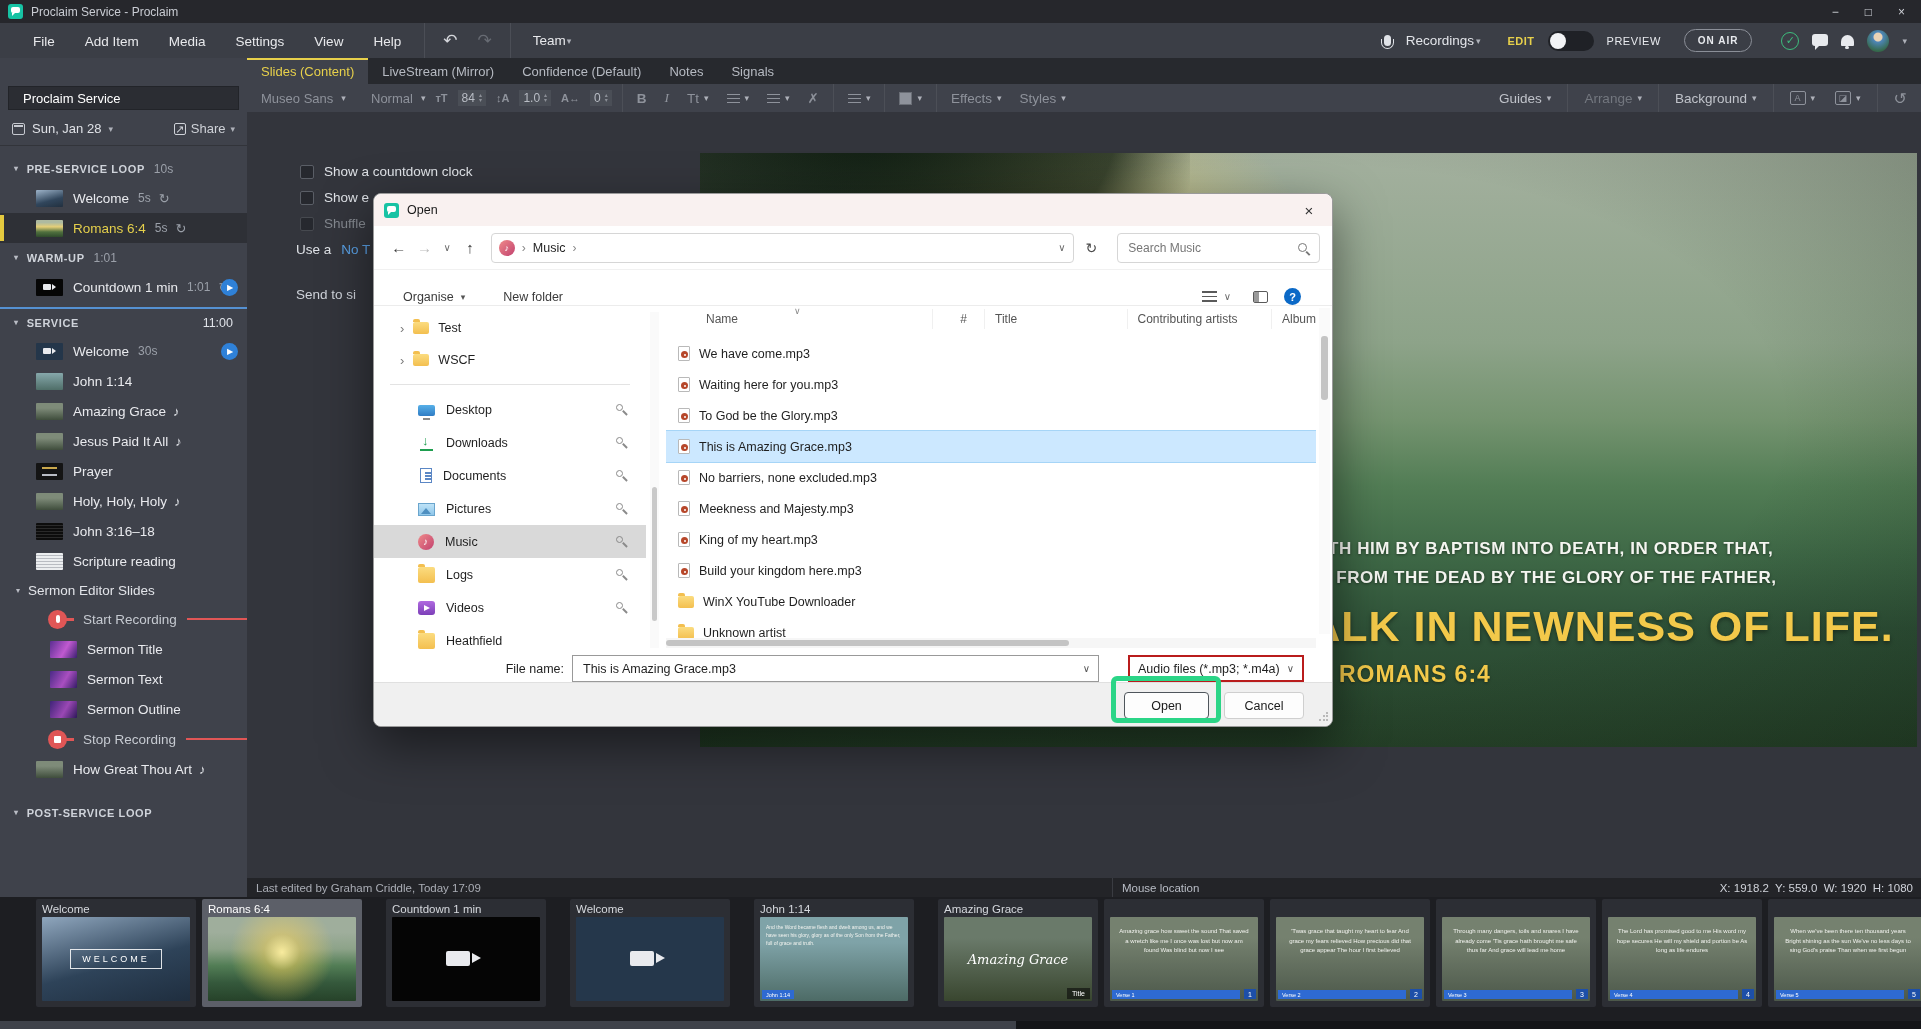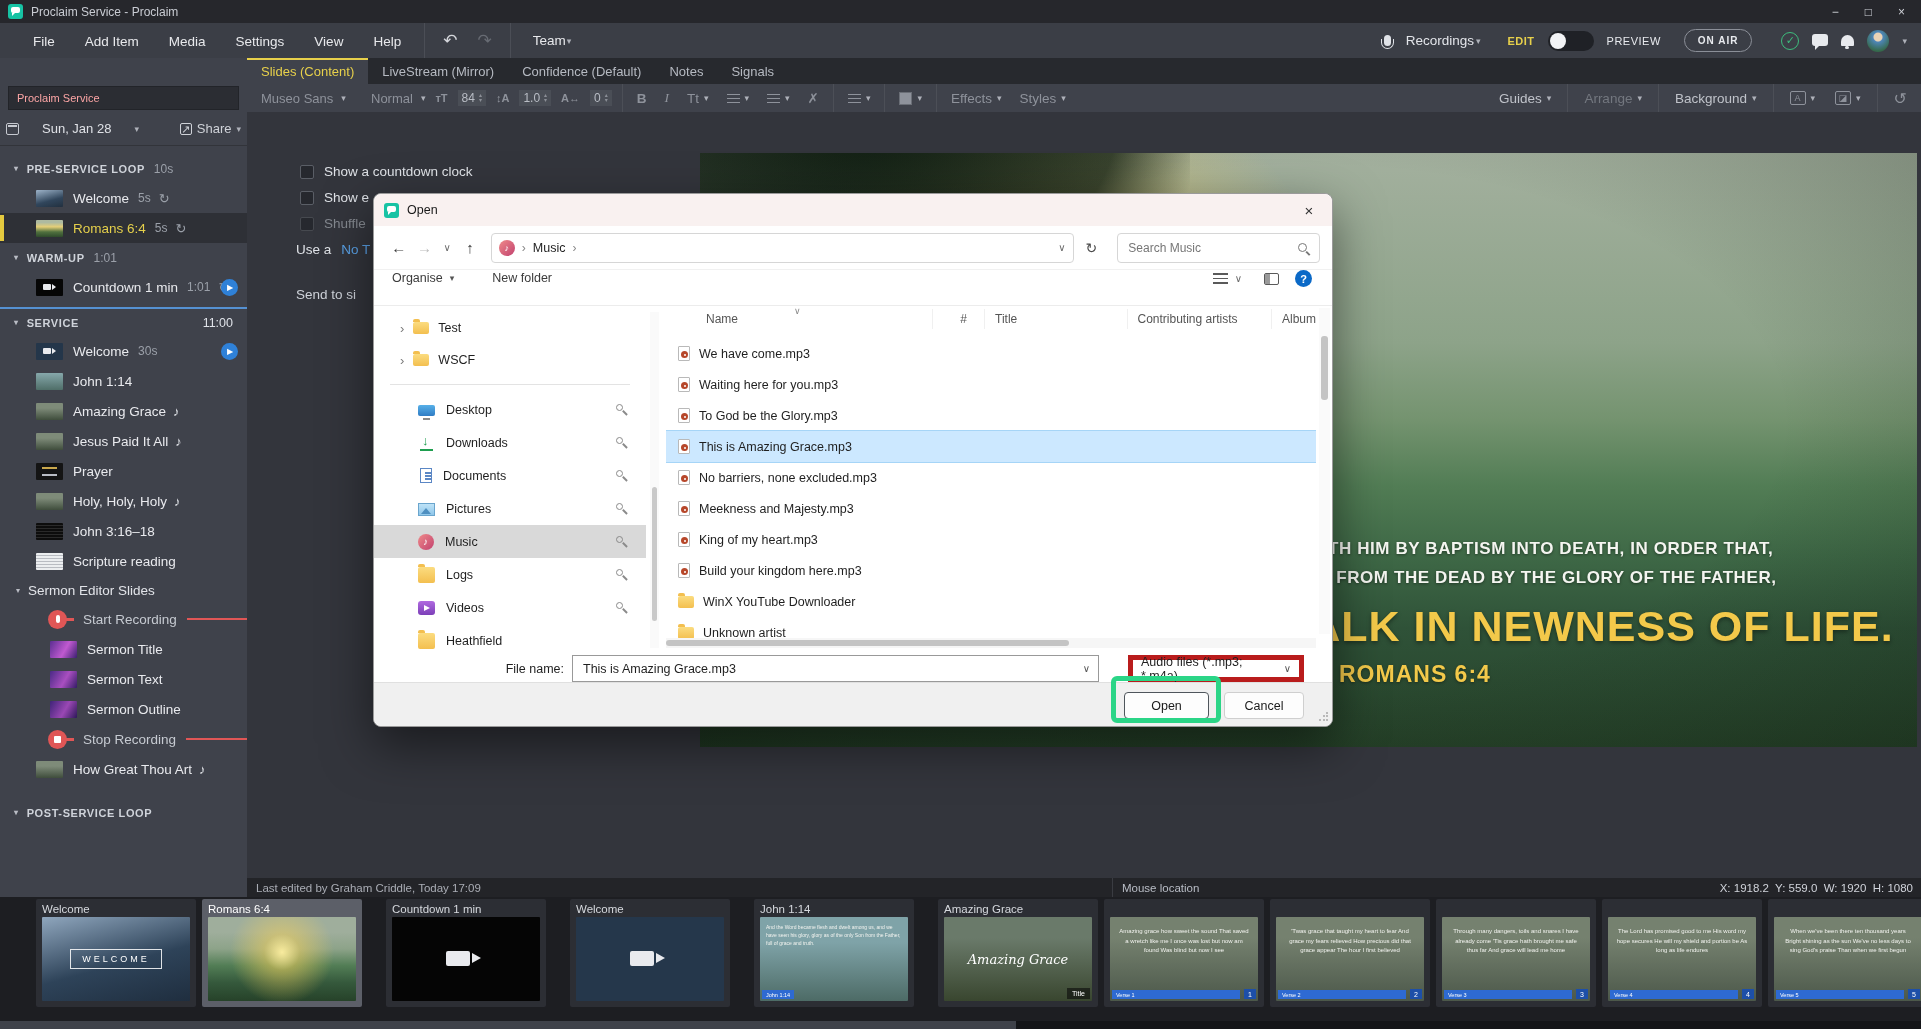--- a/index.html
+++ b/index.html
@@ -49,7 +49,7 @@
   
   .sidebar{position:absolute;left:0;top:58px;width:247px;height:839px;background:#3f424b;z-index:4}
   .sb-input{display:block;margin:28px 8px 0;width:231px;height:24px;background:#2b2d33;border:1px solid #222429;
-            color:#fca5a5;font-size:11px;padding:0 8px;font-family:inherit}
+            color:#ffffff;font-size:13px;padding:0 14px;font-family:inherit}
   .date-row{display:flex;align-items:center;margin:11px 6px 9px;color:#dfe1e6;font-size:13px;gap:23px}
   .cal{width:13px;height:12px;border:1.5px solid #c6c9d0;border-radius:2px;position:relative}
   .cal::before{content:"";position:absolute;left:1px;top:1px;right:1px;height:2px;background:#c6c9d0}

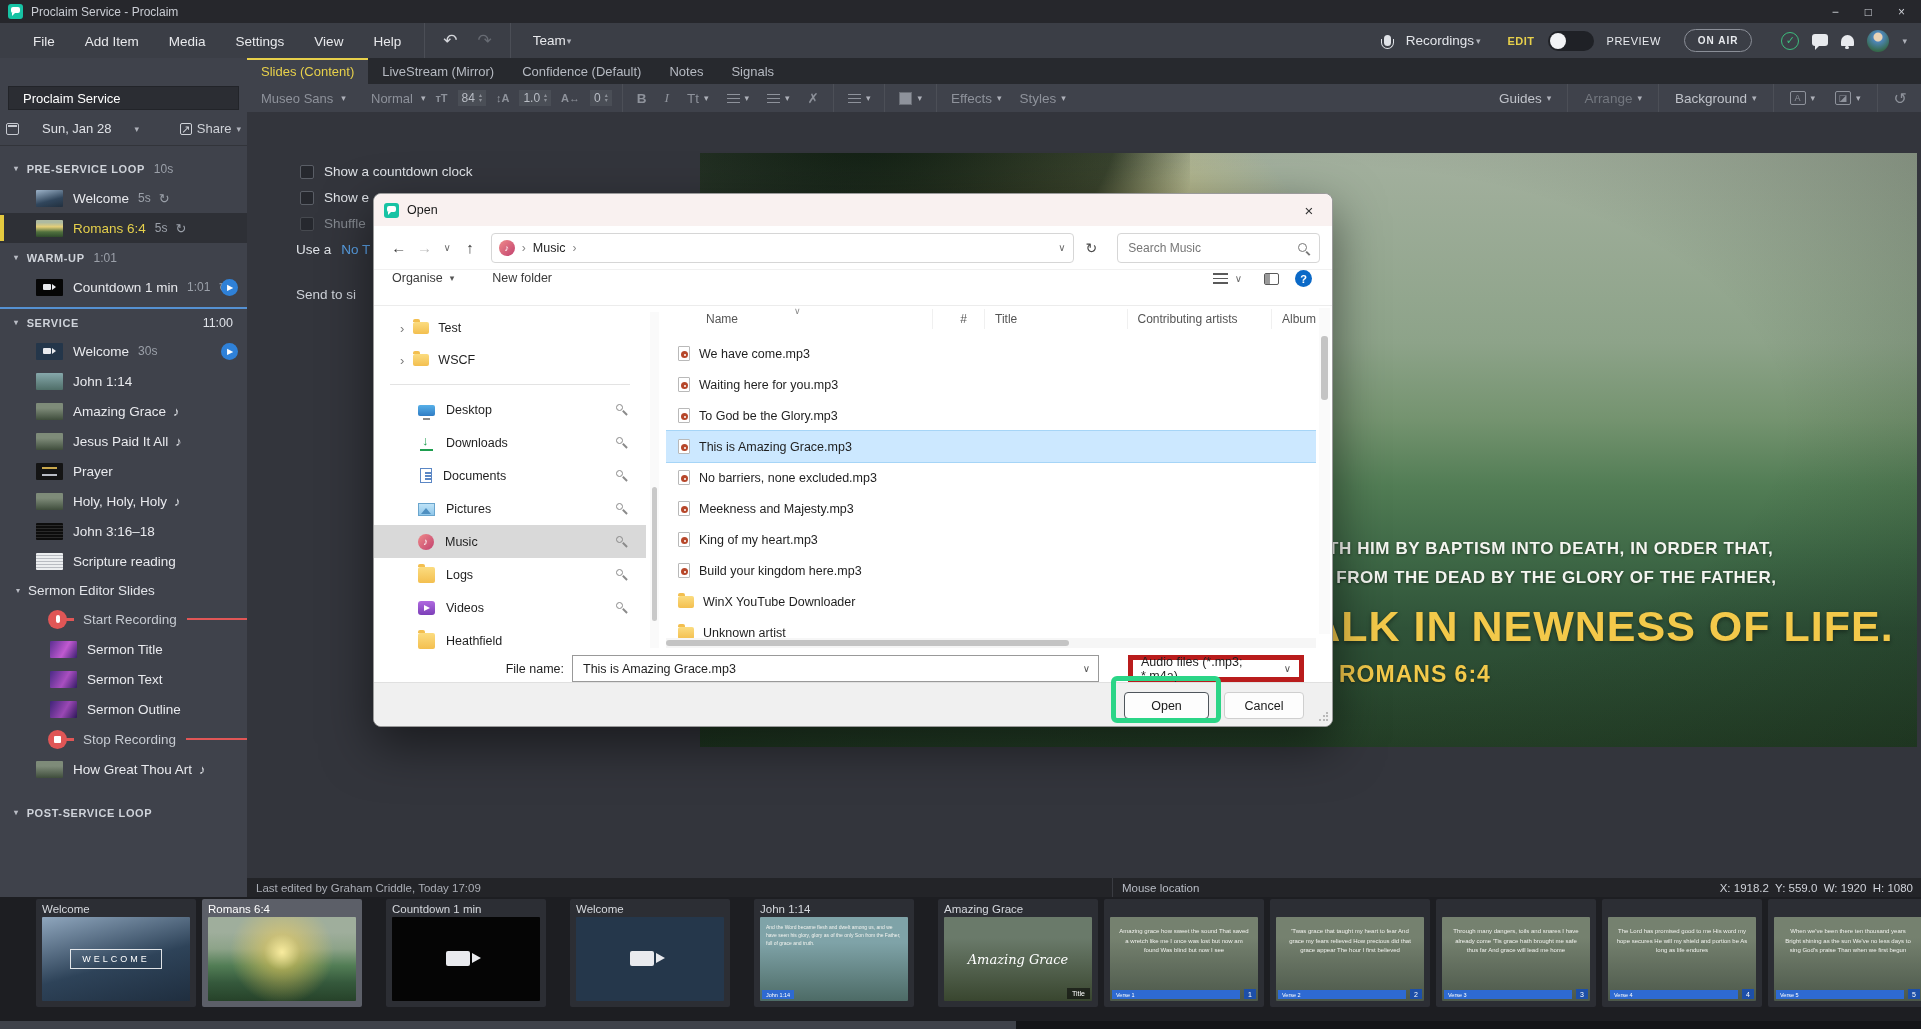--- a/index.html
+++ b/index.html
@@ -50,7 +50,7 @@
   .sidebar{position:absolute;left:0;top:58px;width:247px;height:839px;background:#3f424b;z-index:4}
   .sb-input{display:block;margin:28px 8px 0;width:231px;height:24px;background:#2b2d33;border:1px solid #222429;
             color:#ffffff;font-size:13px;padding:0 14px;font-family:inherit}
-  .date-row{display:flex;align-items:center;margin:11px 6px 9px;color:#dfe1e6;font-size:13px;gap:23px}
+  .date-row{display:flex;align-items:center;margin:11px 12px 9px;color:#dfe1e6;font-size:13px;gap:7px}
   .cal{width:13px;height:12px;border:1.5px solid #c6c9d0;border-radius:2px;position:relative}
   .cal::before{content:"";position:absolute;left:1px;top:1px;right:1px;height:2px;background:#c6c9d0}
   .share-wrap{margin-left:auto;display:flex;align-items:center;gap:5px;color:#cfd2d8}

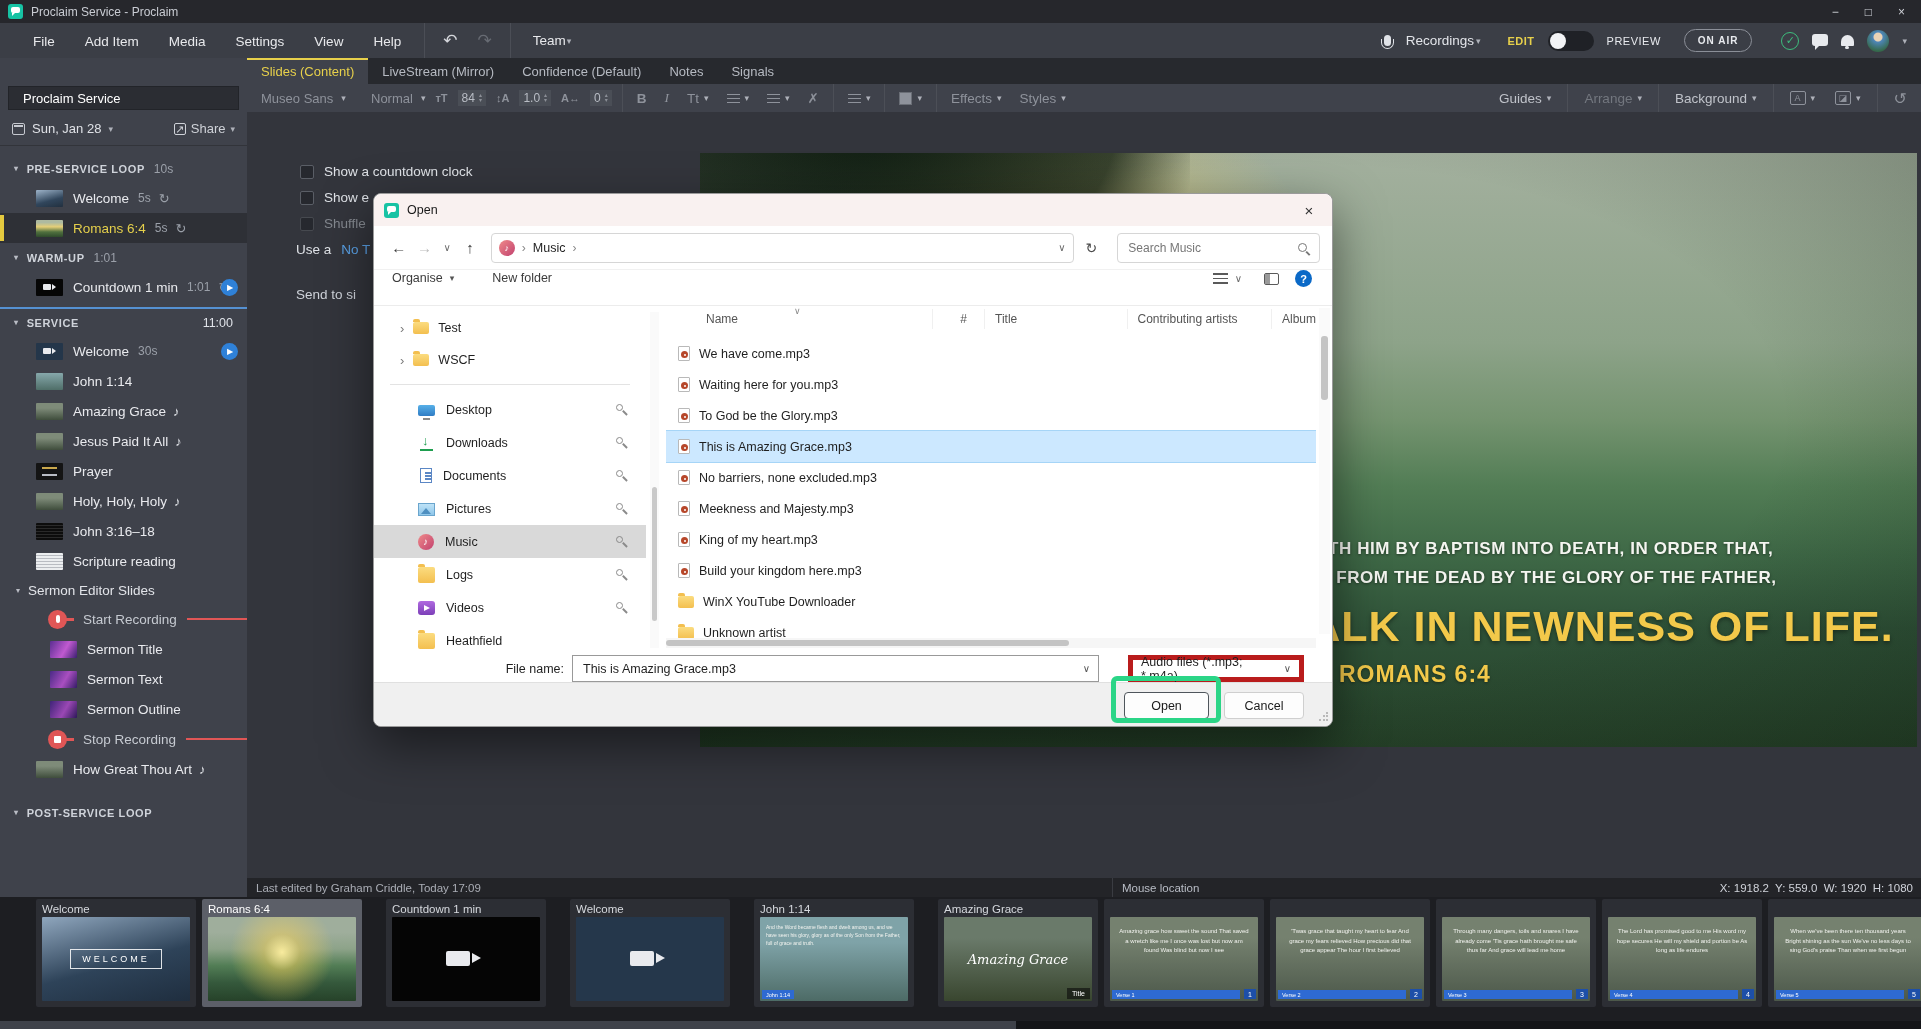--- a/index.html
+++ b/index.html
@@ -187,7 +187,7 @@
   .search input::placeholder{color:#767676}
   .mag{width:9px;height:9px;border:1.6px solid #777;border-radius:50%;position:relative;flex:0 0 auto;margin-right:4px}
   .mag::after{content:"";position:absolute;width:1.6px;height:5px;background:#777;left:8px;top:7px;transform:rotate(-45deg)}
-  .dlg-toolbar{height:36px;border-bottom:1px solid #ececec;display:flex;align-items:flex-start;padding:0 12px;gap:26px;color:#3b3b3b}
+  .dlg-toolbar{height:36px;border-bottom:1px solid #ececec;display:flex;align-items:flex-end;padding:0 23px;gap:26px;color:#3b3b3b}
   .tb-btn{display:flex;align-items:center;gap:7px;background:none;border:none;font-size:12.5px;color:#3b3b3b;
           font-family:inherit;cursor:pointer}
   .tb-right{margin-left:auto;display:flex;align-items:center;gap:16px;padding-right:8px}

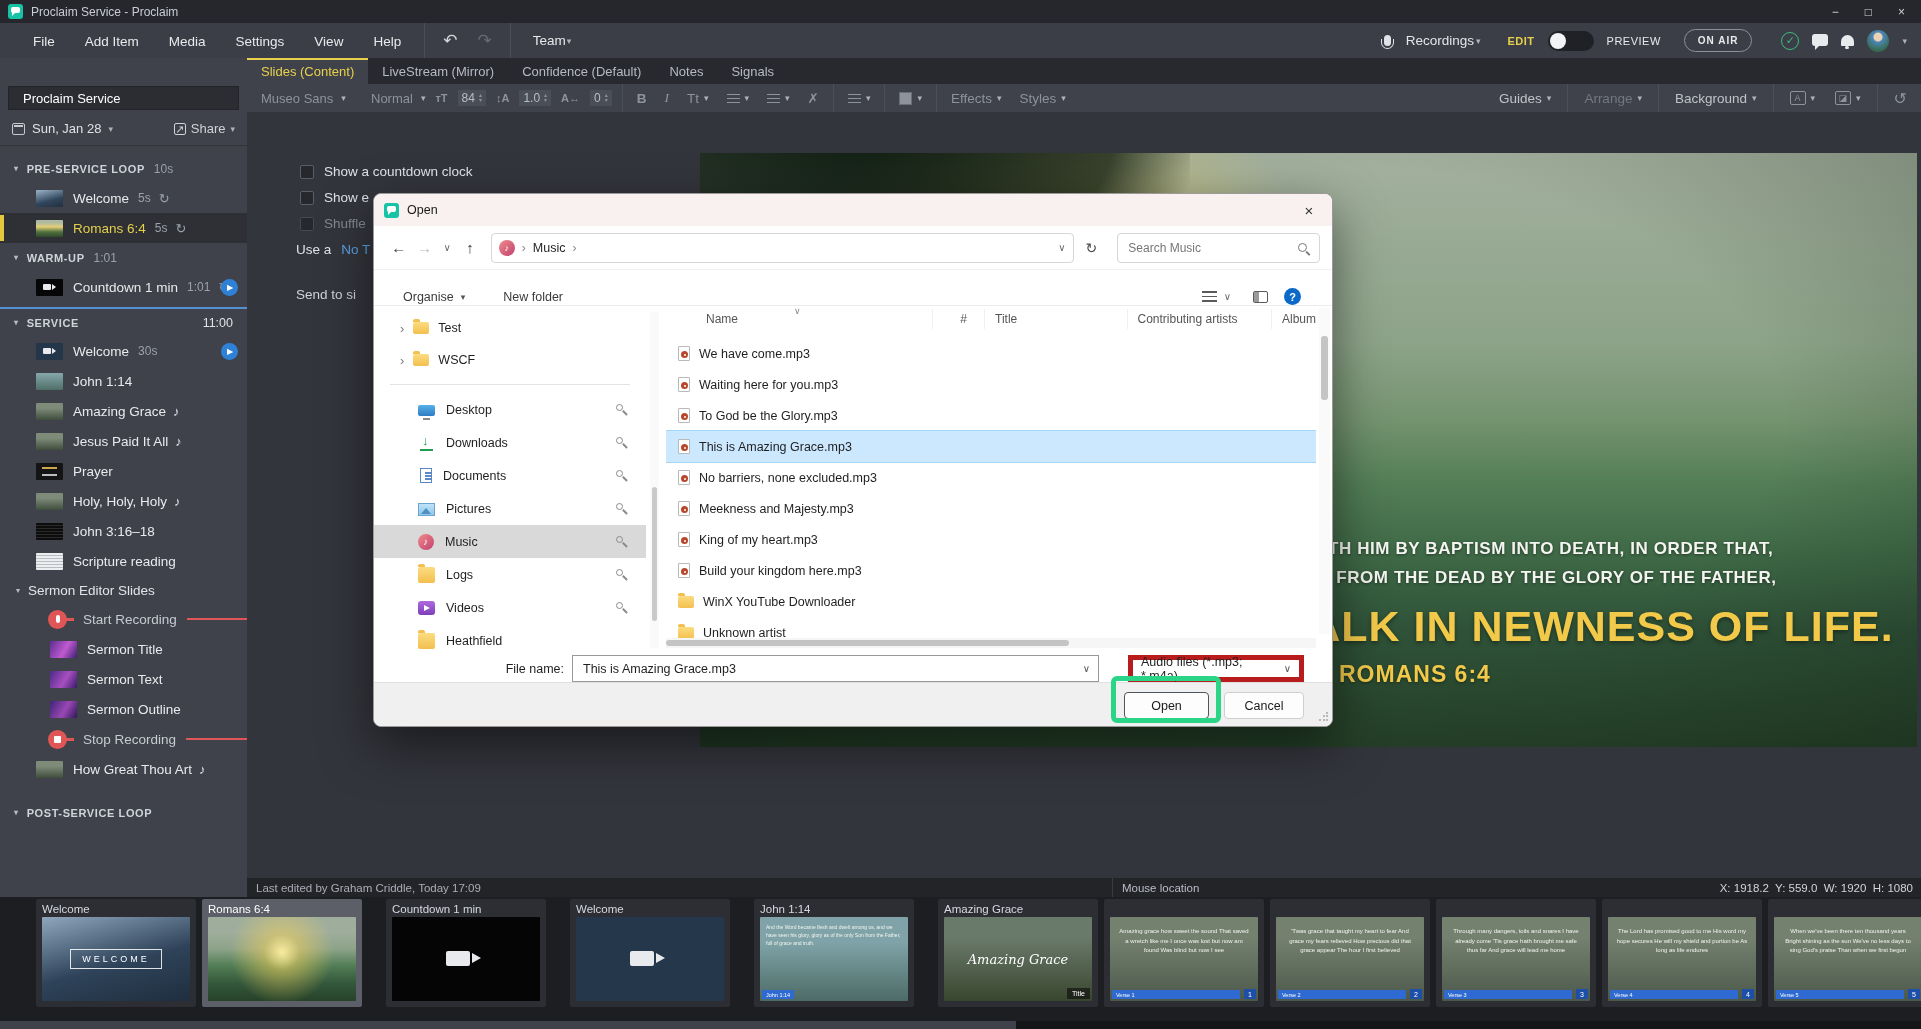--- a/index.html
+++ b/index.html
@@ -254,7 +254,7 @@
   .fn-label{width:198px;text-align:right;padding-right:8px;font-size:12.5px;color:#1f1f1f}
   .fn-box{width:527px;height:27px;border:1px solid #999;display:flex;align-items:center;padding:0 8px;gap:6px}
   .fn-box input{border:none;outline:none;flex:1;font-size:12.5px;color:#1f1f1f;font-family:inherit;width:100%}
-  .ft-select{position:absolute;left:754px;top:1px;width:176px;height:27px;border:5px solid #b91c1c;display:flex;
+  .ft-select{position:absolute;left:754px;top:1px;width:176px;height:27px;border:2px solid #b91c1c;display:flex;
              align-items:center;padding:0 8px;gap:6px;font-size:12.5px;cursor:pointer;background:#fff}
   .dd-caret{margin-left:auto;color:#555;font-size:10px}
   .dlg-footer{position:absolute;left:0;right:0;bottom:0;height:44px;background:#f0f0f0;border-top:1px solid #e0e0e0;

